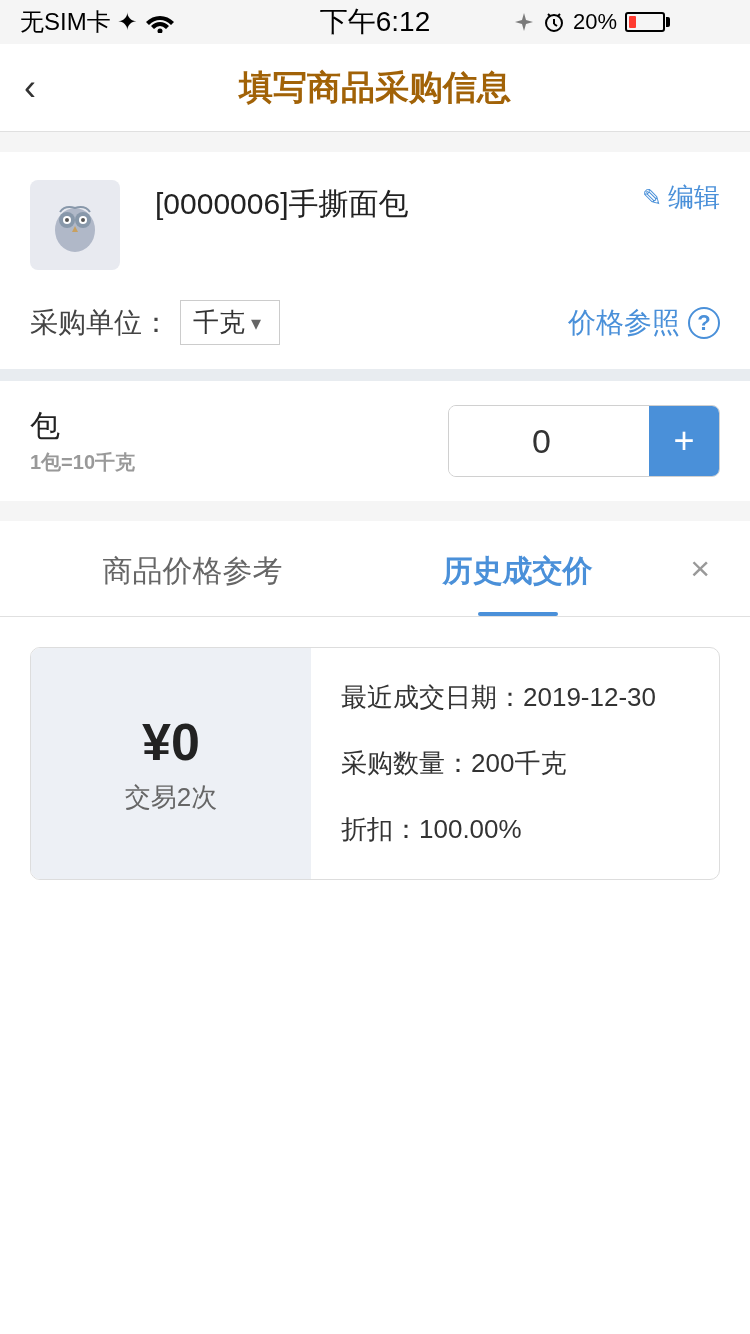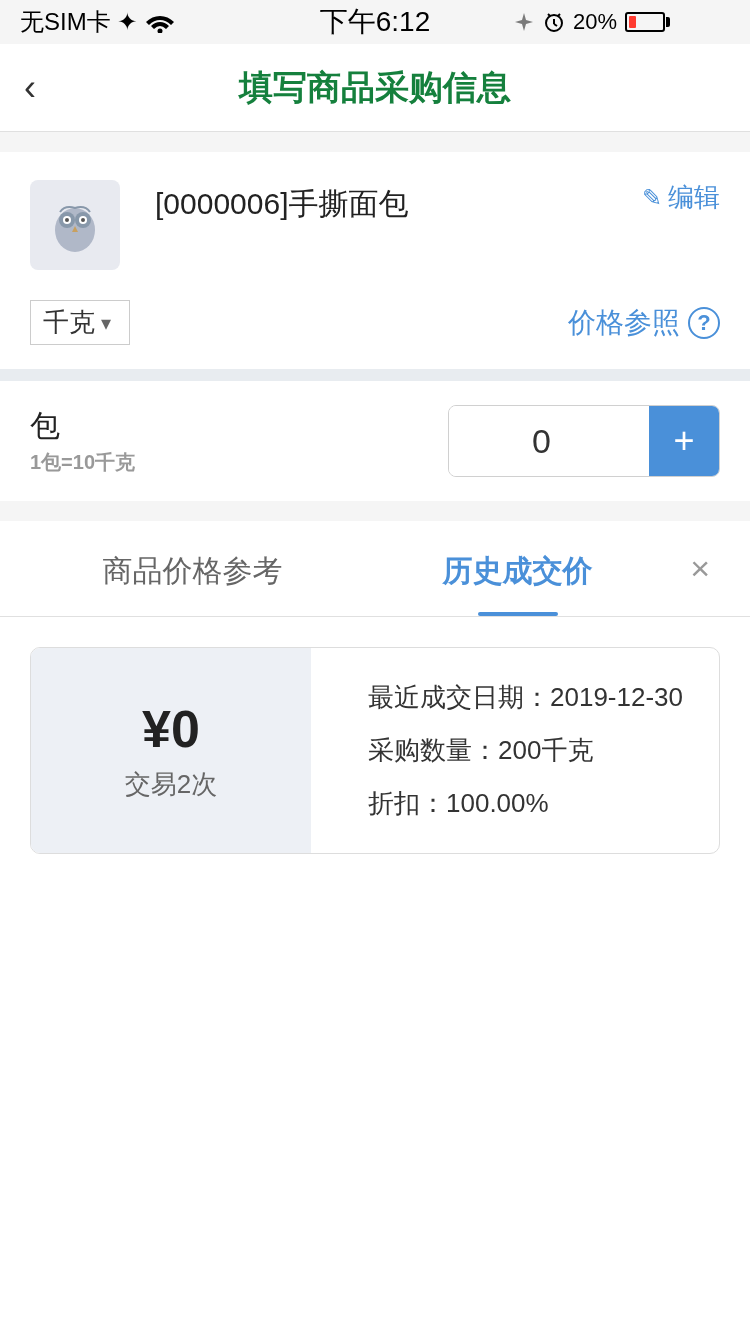--- a/index.html
+++ b/index.html
@@ -94,7 +94,7 @@
     .nav-title {
       font-size: 34px;
       font-weight: 600;
-      color: #15803d;
+      color: #a16207;
     }
 
     

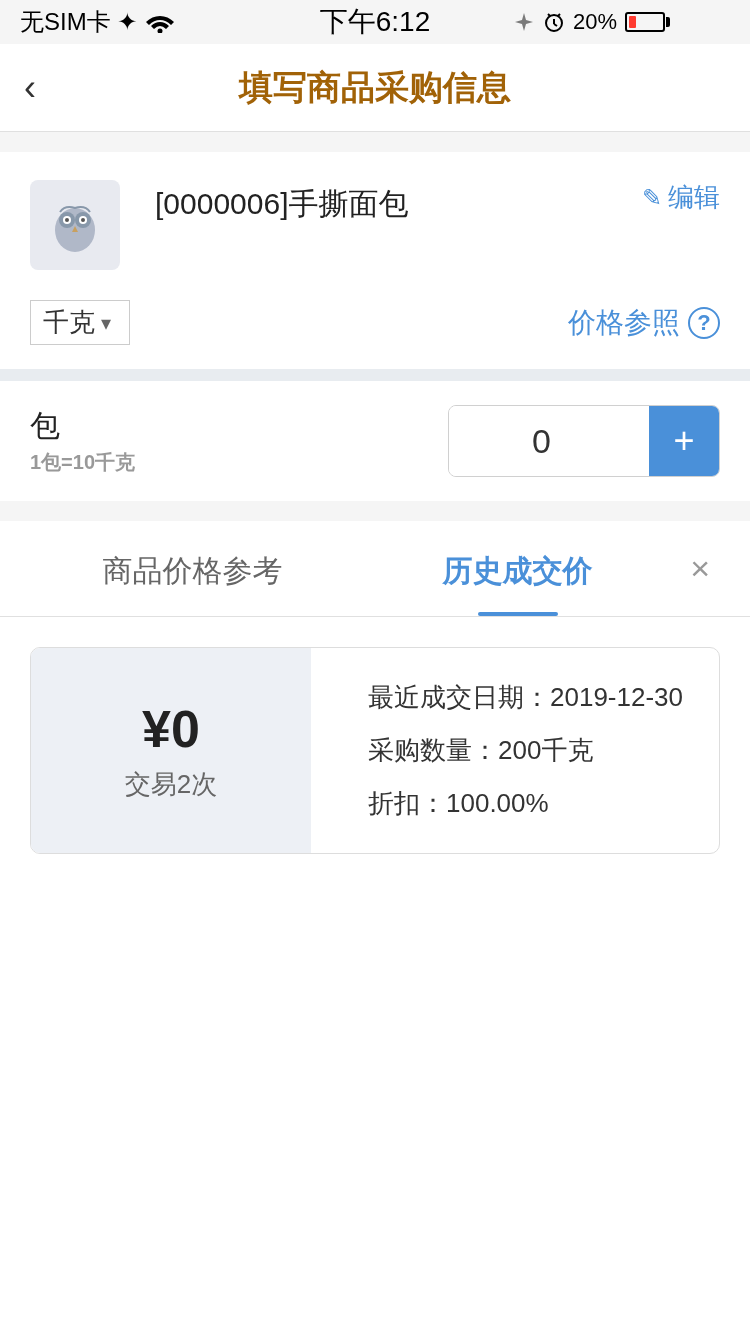--- a/index.html
+++ b/index.html
@@ -409,6 +409,7 @@
   </div>
   <div class="product-meta">
     <div class="unit-row">
+      <span>采购单位：</span>
       <div class="unit-select">
         <span>千克</span>
         <span class="unit-arrow">▾</span>

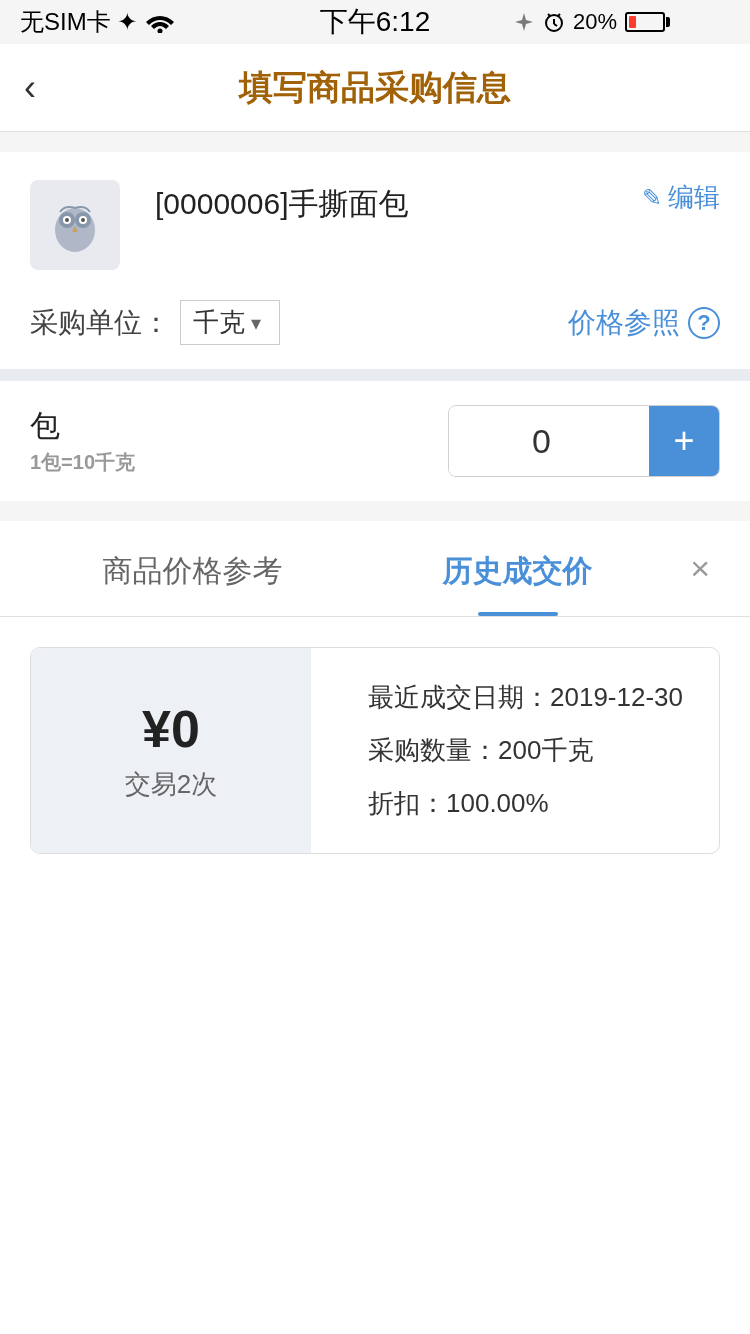--- a/index.html
+++ b/index.html
@@ -328,8 +328,7 @@
       padding: 30px 30px;
       display: flex;
       flex-direction: column;
-      gap: 14px;
-      margin-left: 27px;
+      gap: 27px;
     }
     .price-detail-row {
       font-size: 26px;

